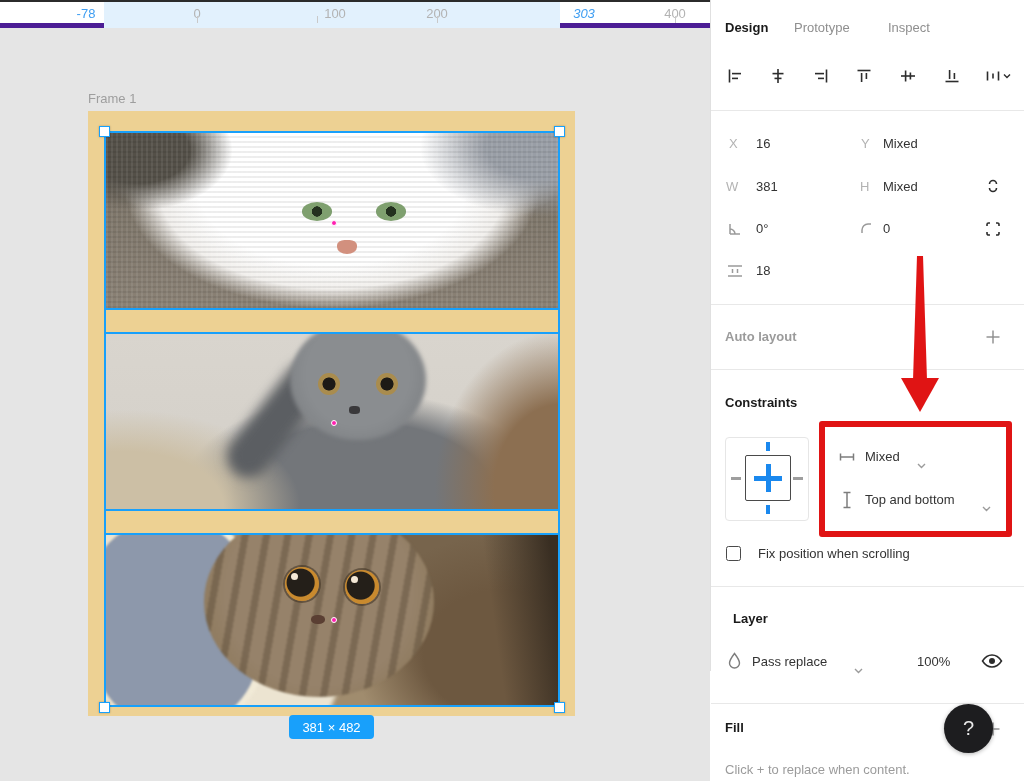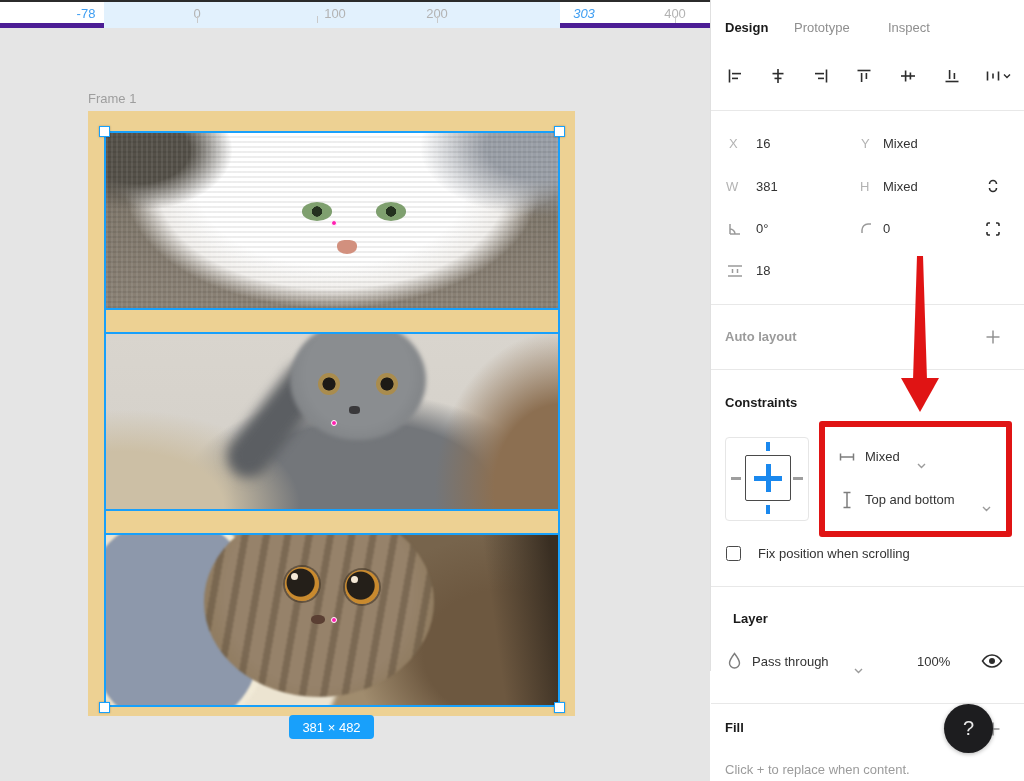--- a/index.html
+++ b/index.html
@@ -388,7 +388,7 @@
           <path d="M6.5 1.5 C6.5 1.5 1.5 8 1.5 11 a5 5 0 0 0 10 0 C11.5 8 6.5 1.5 6.5 1.5 Z" fill="none" stroke="#7d7d7d" stroke-width="1.4"></path>
         </svg>
     </div>
-    <div class="pvalue" style="left:41px; top:654px;">Pass through</div>
+    <div class="pvalue" style="left:41px; top:654px;">Pass replace</div>
     <div class="chev" style="left:143px; top:660px;">
       <svg width="9" height="6" viewBox="0 0 9 6">
           <polyline points="1,1 4.5,4.5 8,1" fill="none" stroke="#9b9b9b" stroke-width="1.4"></polyline>

